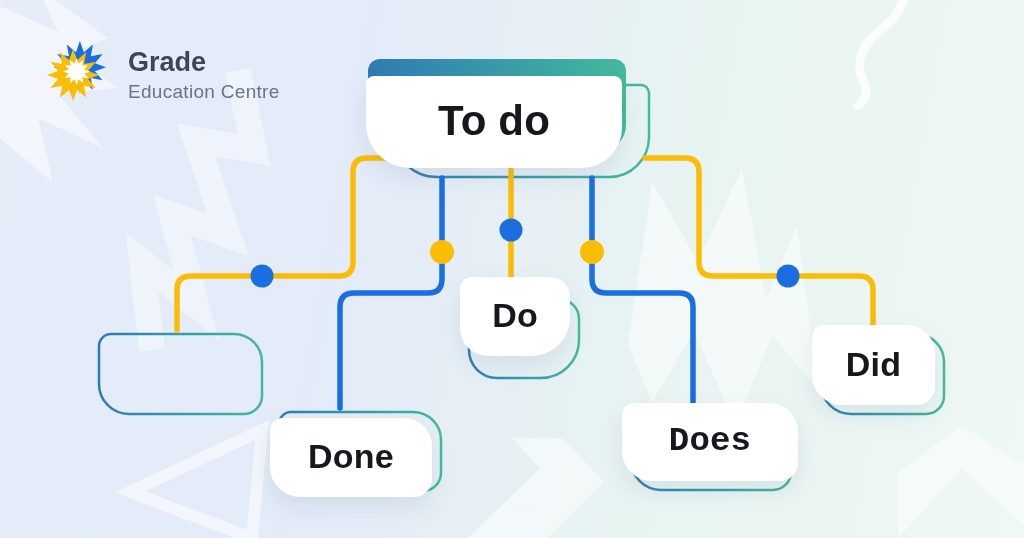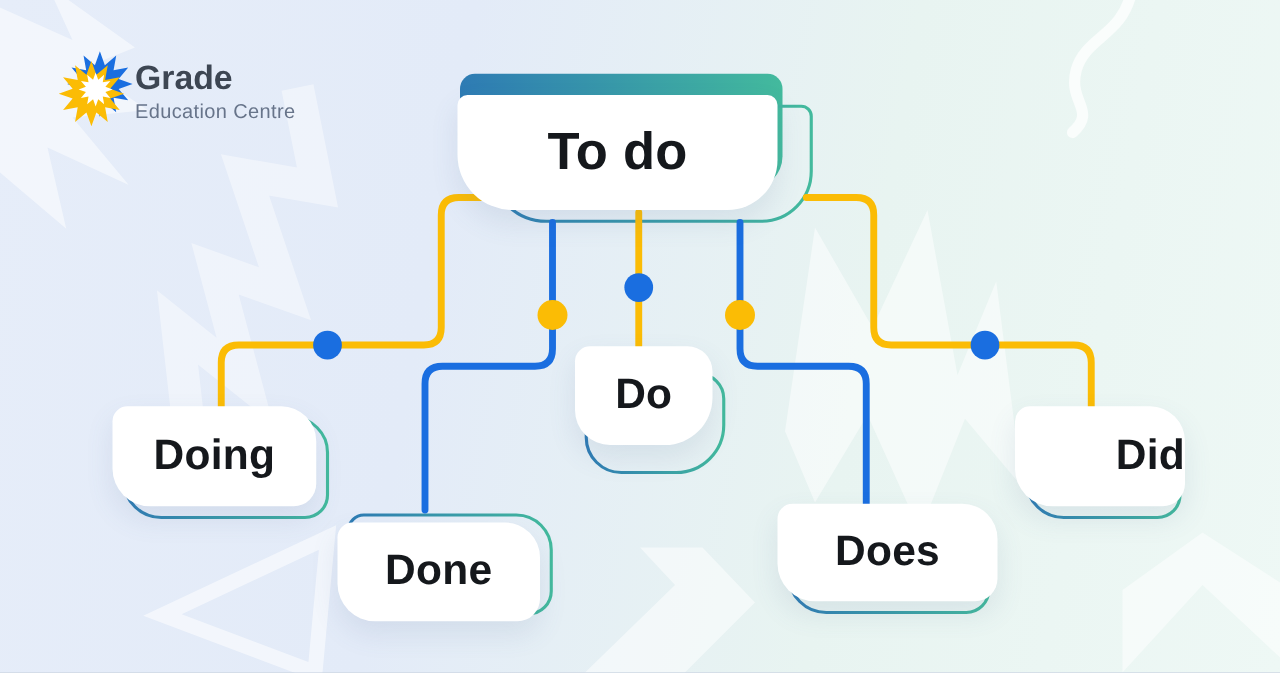--- a/index.html
+++ b/index.html
@@ -26,7 +26,7 @@
   
   .logo{position:absolute;left:46px;top:40px;display:flex;align-items:flex-start;}
   .logo svg{width:62px;height:64px;}
-  .logo-text{margin-left:0;margin-top:8px;}
+  .logo-text{margin-left:20px;margin-top:8px;}
   .brand-name{font-size:27px;font-weight:700;color:#3d4653;line-height:1.05;}
   .brand-tagline{font-size:16px;font-weight:400;color:#67748a;margin-top:5px;letter-spacing:.3px;}
 </style>

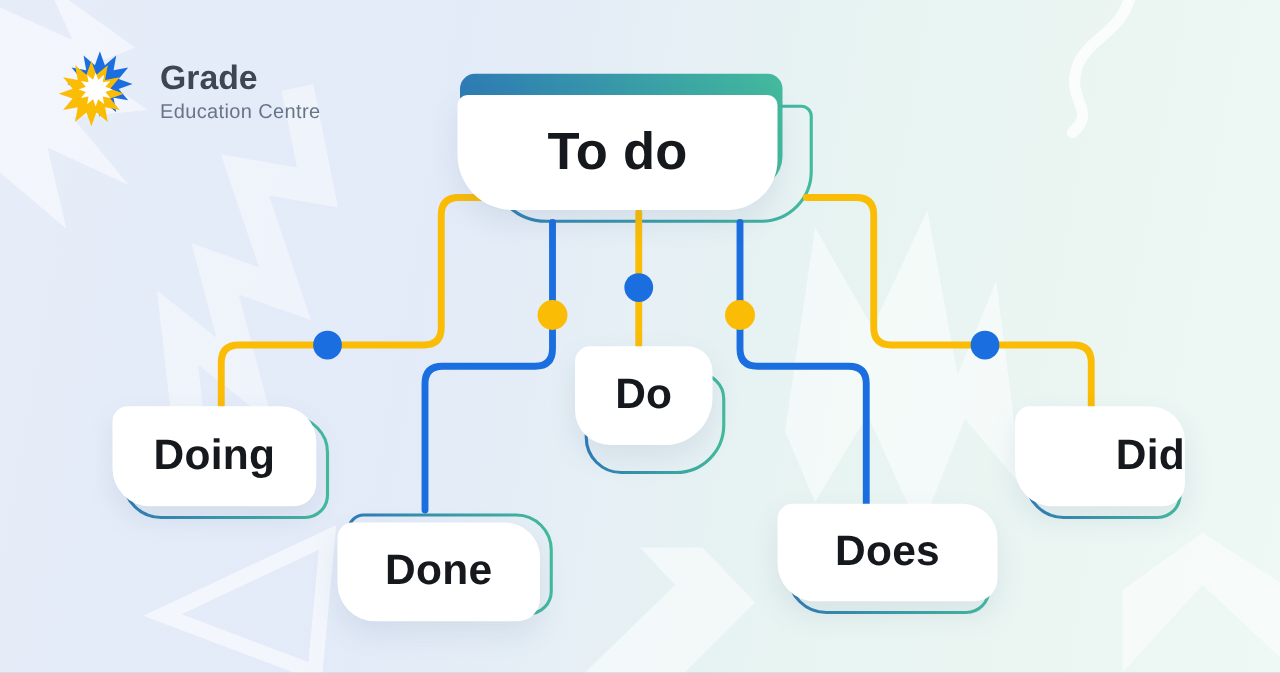--- a/index.html
+++ b/index.html
@@ -28,7 +28,7 @@
   .logo svg{width:62px;height:64px;}
   .logo-text{margin-left:20px;margin-top:8px;}
   .brand-name{font-size:27px;font-weight:700;color:#3d4653;line-height:1.05;}
-  .brand-tagline{font-size:16px;font-weight:400;color:#67748a;margin-top:5px;letter-spacing:.3px;}
+  .brand-tagline{font-size:19px;font-weight:400;color:#67748a;margin-top:5px;letter-spacing:.3px;}
 </style>
 </head>
 <body>

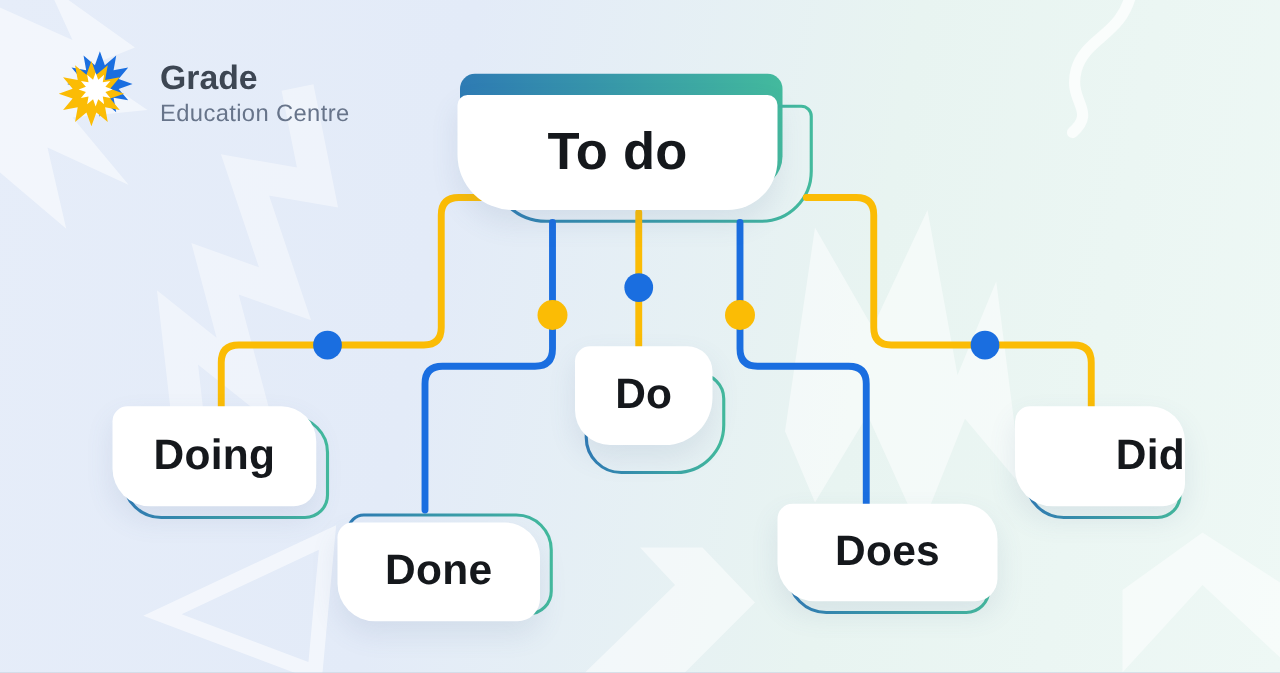--- a/index.html
+++ b/index.html
@@ -98,9 +98,6 @@
   <div class="card card-todo">
     <span class="lbl">To do</span>
   </div>
-  <div class="card card-doing">
-    <span class="lbl">Doing</span>
-  </div>
   <div class="card card-done">
     <span class="lbl">Done</span>
   </div>

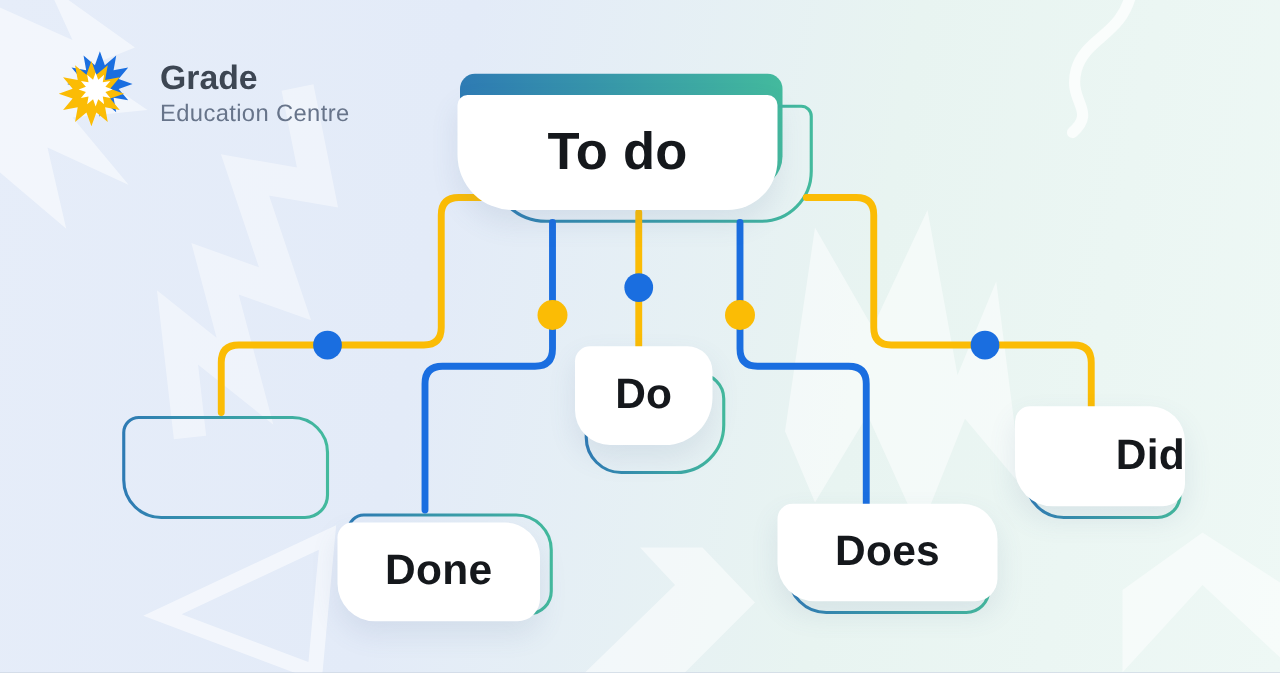--- a/index.html
+++ b/index.html
@@ -22,7 +22,7 @@
   .card-done {left:270px;top:418px;width:162px;height:79px;border-radius:12px 28px 18px 30px;font-size:34px;}
   .card-do   {left:460px;top:277px;width:110px;height:79px;border-radius:12px 20px 38px 28px;font-size:34px;}
   .card-does {left:622px;top:403px;width:176px;height:78px;border-radius:12px 28px 18px 30px;font-size:34px;}
-  .card-did  {left:812px;top:325px;width:136px;height:80px;border-radius:12px 28px 18px 30px;font-size:34px;justify-content:flex-end;}
+  .card-did  {left:812px;top:325px;width:123px;height:80px;border-radius:12px 28px 18px 30px;font-size:34px;}
   
   .logo{position:absolute;left:46px;top:40px;display:flex;align-items:flex-start;}
   .logo svg{width:62px;height:64px;}

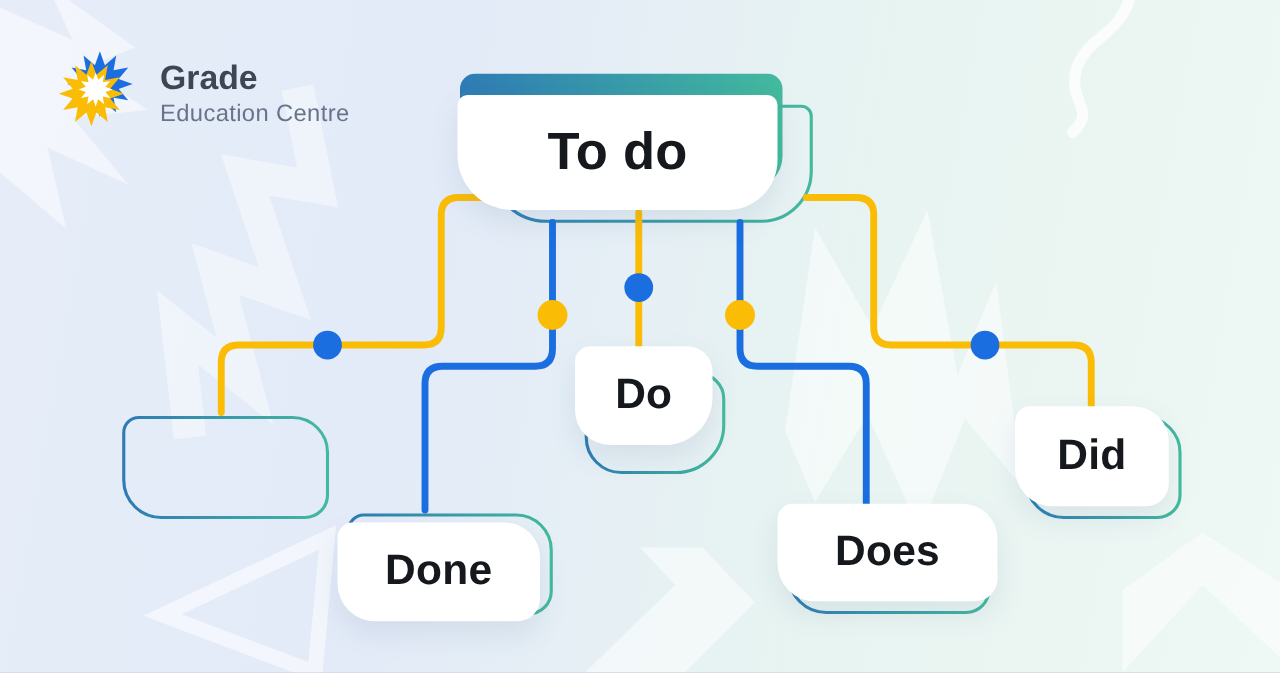--- a/index.html
+++ b/index.html
@@ -21,7 +21,7 @@
   .card-doing{left:90px;top:325px;width:163px;height:80px;border-radius:12px 28px 18px 30px;font-size:34px;}
   .card-done {left:270px;top:418px;width:162px;height:79px;border-radius:12px 28px 18px 30px;font-size:34px;}
   .card-do   {left:460px;top:277px;width:110px;height:79px;border-radius:12px 20px 38px 28px;font-size:34px;}
-  .card-does {left:622px;top:403px;width:176px;height:78px;border-radius:12px 28px 18px 30px;font-size:34px;}
+  .card-does {left:622px;top:403px;width:176px;height:78px;border-radius:12px 28px 18px 30px;font-size:34px;font-family:Liberation Mono, monospace;}
   .card-did  {left:812px;top:325px;width:123px;height:80px;border-radius:12px 28px 18px 30px;font-size:34px;}
   
   .logo{position:absolute;left:46px;top:40px;display:flex;align-items:flex-start;}

